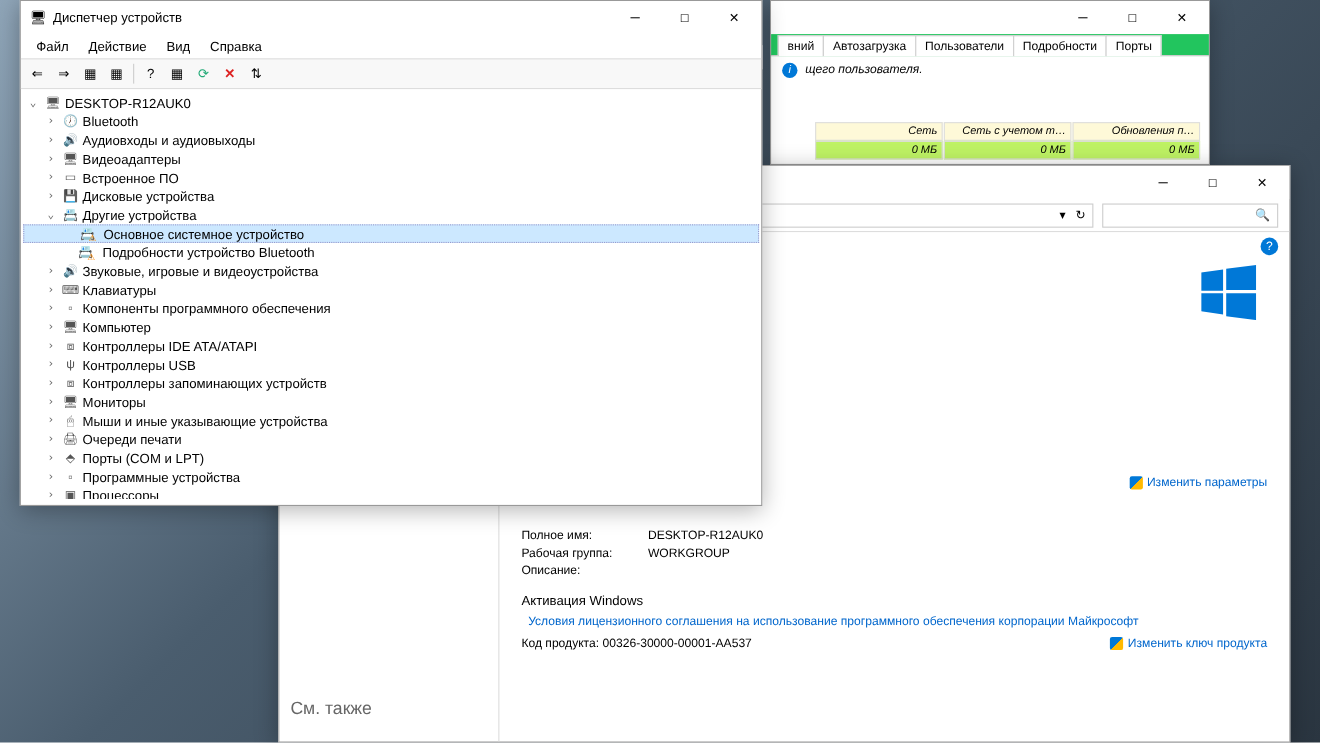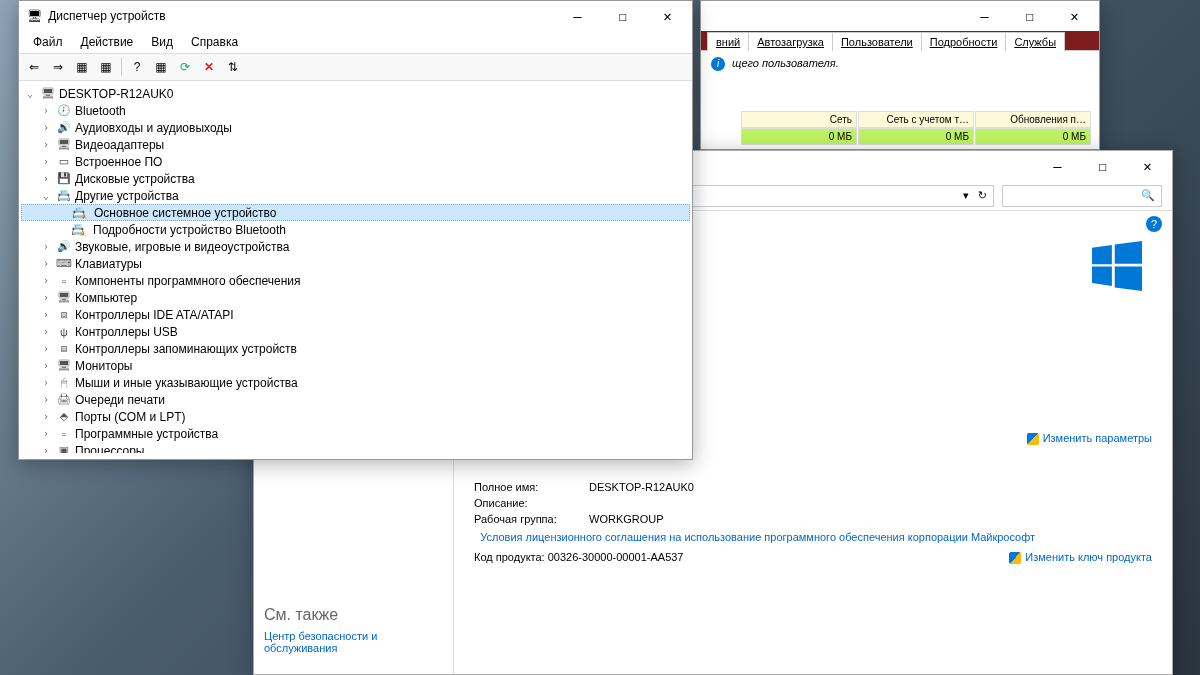--- a/index.html
+++ b/index.html
@@ -11,7 +11,7 @@
 .winbtn { width: 45px; height: 28px; display: flex; align-items: center; justify-content: center; font-family: monospace; font-size: 14px; cursor: default; }
 
 .taskmgr { left: 700px; top: 0; width: 400px; height: 150px; z-index: 1; }
-.tm-tabs { display:flex; font-size:11px; border-bottom:1px solid #ccc; padding-left:6px; background:#7f1d1d;text-decoration:underline;}
+.tm-tabs { display:flex; font-size:11px; border-bottom:1px solid #ccc; padding-left:6px; background:#22c55e;}
 .tm-tab { padding:3px 8px; border:1px solid #ccc; border-bottom:none; margin-right:-1px; background:#fff; position:relative; top:1px;}
 .tm-body { font-size:11px; padding:6px 10px;font-style:italic; }
 .tm-cols { display:flex; gap:1px; font-size:10px; background:#fff; }

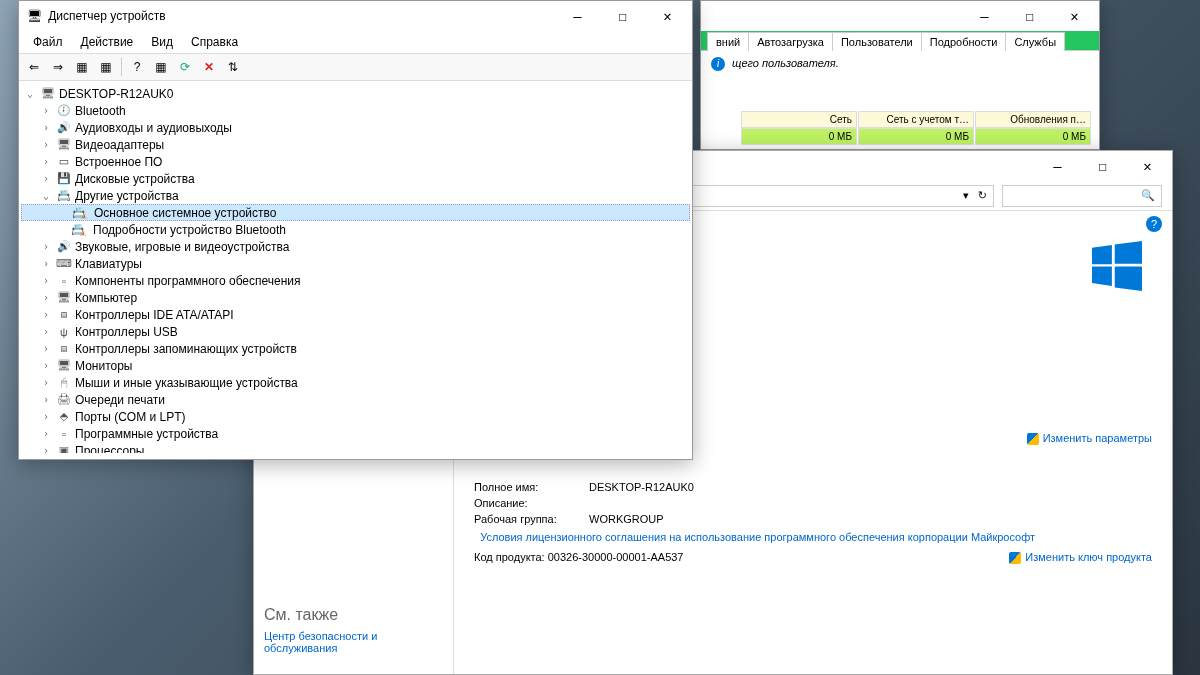--- a/index.html
+++ b/index.html
@@ -70,7 +70,7 @@
     <div class="tm-tab">Автозагрузка</div>
     <div class="tm-tab">Пользователи</div>
     <div class="tm-tab">Подробности</div>
-    <div class="tm-tab">Службы</div>
+    <div class="tm-tab">Порты</div>
   </div>
   <div class="tm-collapse">⌃</div>
   <div class="tm-body">

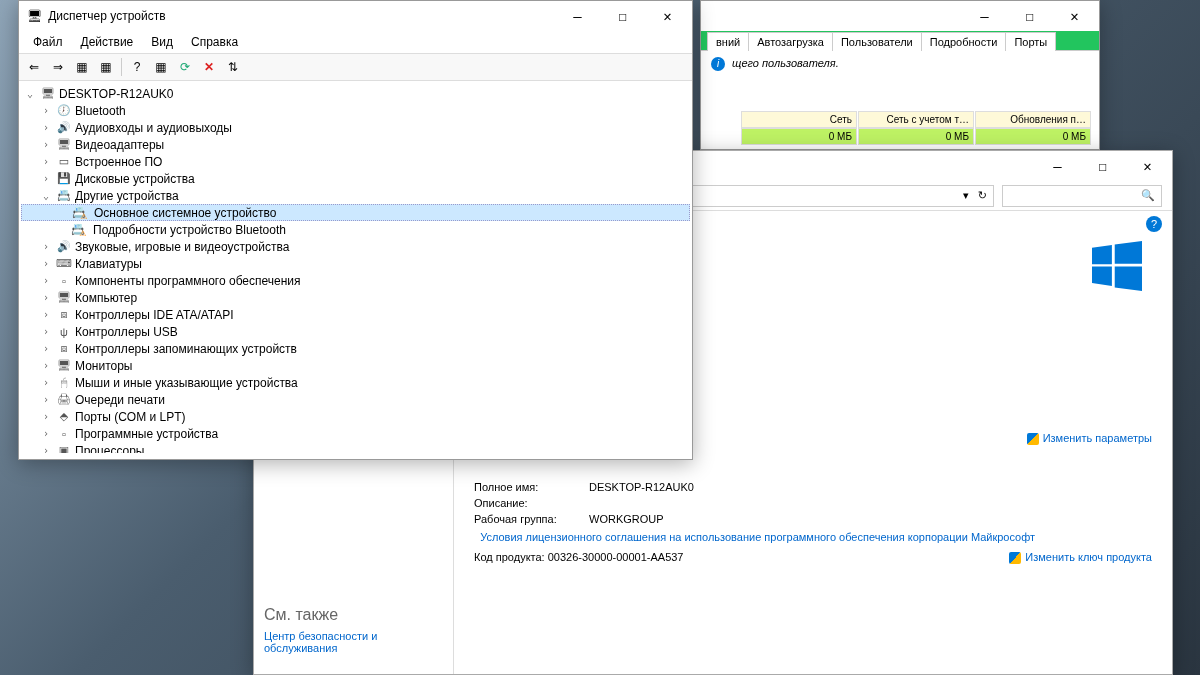--- a/index.html
+++ b/index.html
@@ -77,7 +77,7 @@
     <span style="display:inline-block;width:14px;height:14px;background:#0078d7;color:#fff;border-radius:50%;font-size:10px;text-align:center;line-height:14px;margin-right:4px;">i</span>
     <span>щего пользователя.</span>
   </div>
-  <div style="position:absolute;bottom:4px;right:8px;left:40px;">
+  <div style="position:absolute;bottom:4px;right:8px;left:40px;font-style:italic;">
     <div class="tm-cols">
       <div class="tm-col h">Сеть</div>
       <div class="tm-col h">Сеть с учетом т…</div>

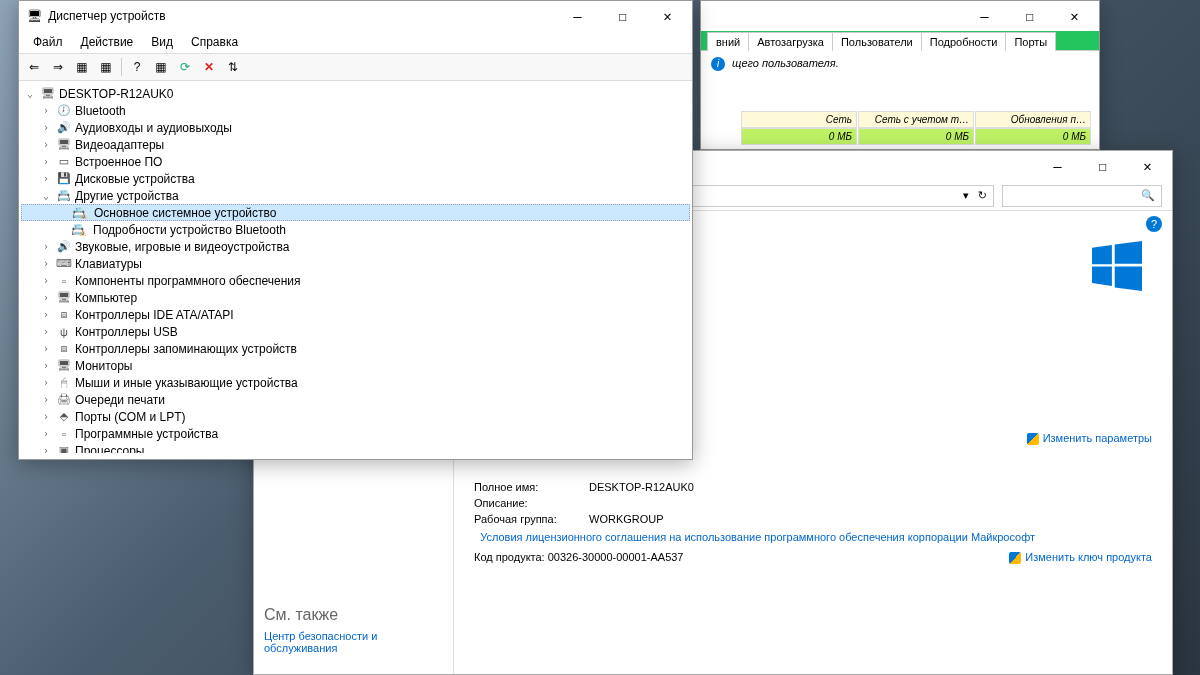--- a/index.html
+++ b/index.html
@@ -138,11 +138,11 @@
             <div class="sys-val">DESKTOP-R12AUK0</div>
           </div>
         <div class="sys-row">
-            <div class="sys-lbl">Описание:</div>
+            <div class="sys-lbl">Рабочая группа:</div>
+            <div class="sys-val">WORKGROUP</div>
           </div>
         <div class="sys-row">
-            <div class="sys-lbl">Рабочая группа:</div>
-            <div class="sys-val">WORKGROUP</div>
+            <div class="sys-lbl">Описание:</div>
           </div>
       </div>
 

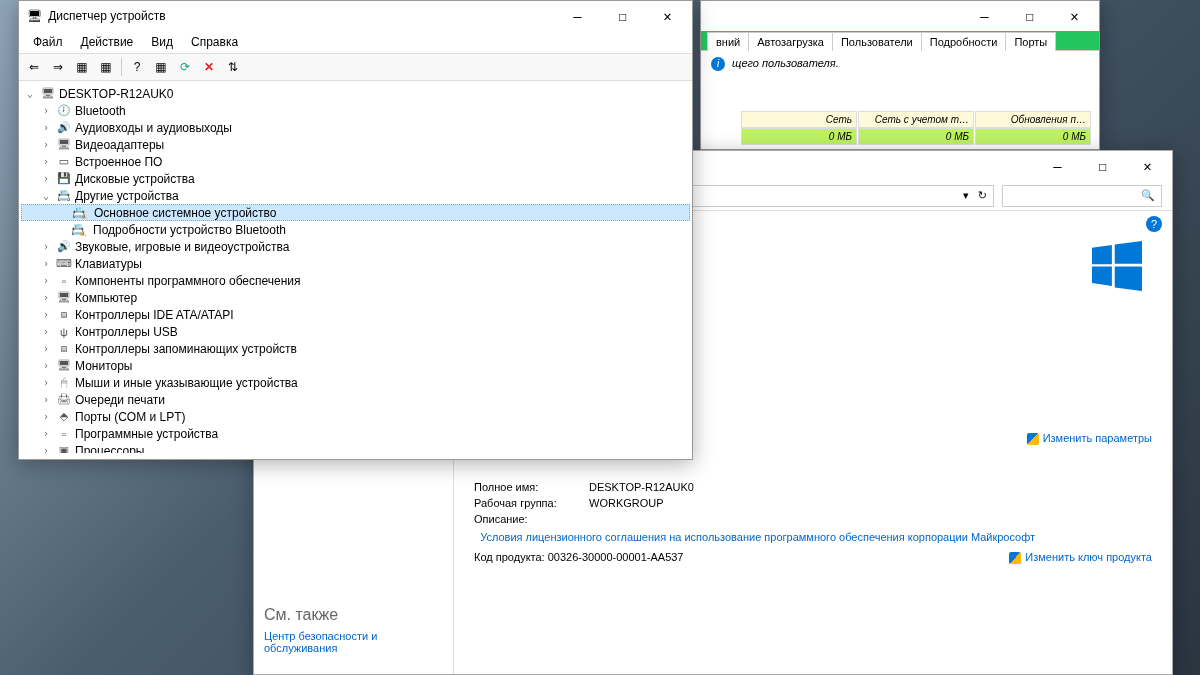--- a/index.html
+++ b/index.html
@@ -146,6 +146,7 @@
           </div>
       </div>
 
+      <div style="margin-top:14px;font-size:12px;">Активация Windows</div>
       <div class="sys-row" style="margin-top:6px">
         &nbsp;&nbsp;
         <span class="link">Условия лицензионного соглашения на использование программного обеспечения корпорации Майкрософт</span>

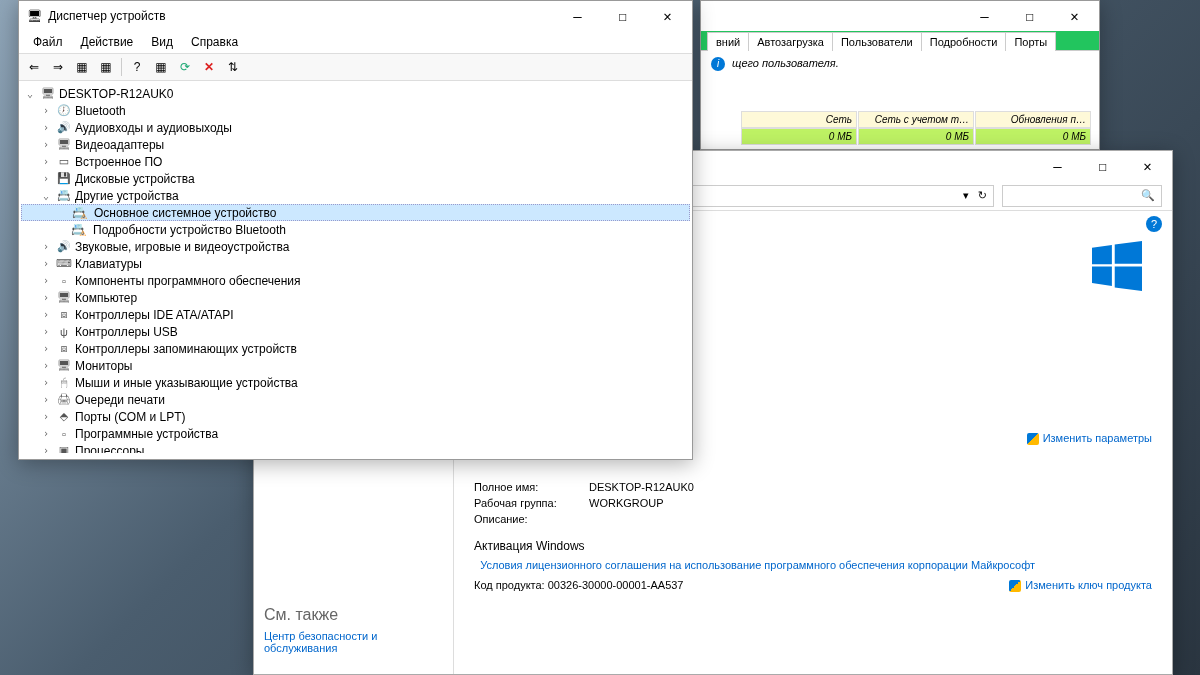--- a/index.html
+++ b/index.html
@@ -112,7 +112,6 @@
     <div class="sys-nav">
       <div style="position:absolute;bottom:20px;left:10px;width:180px;">
         <div class="smalltxt">См. также</div>
-        <div class="link" style="margin-top:6px">Центр безопасности и обслуживания</div>
       </div>
     </div>
     <div class="sys-main">

